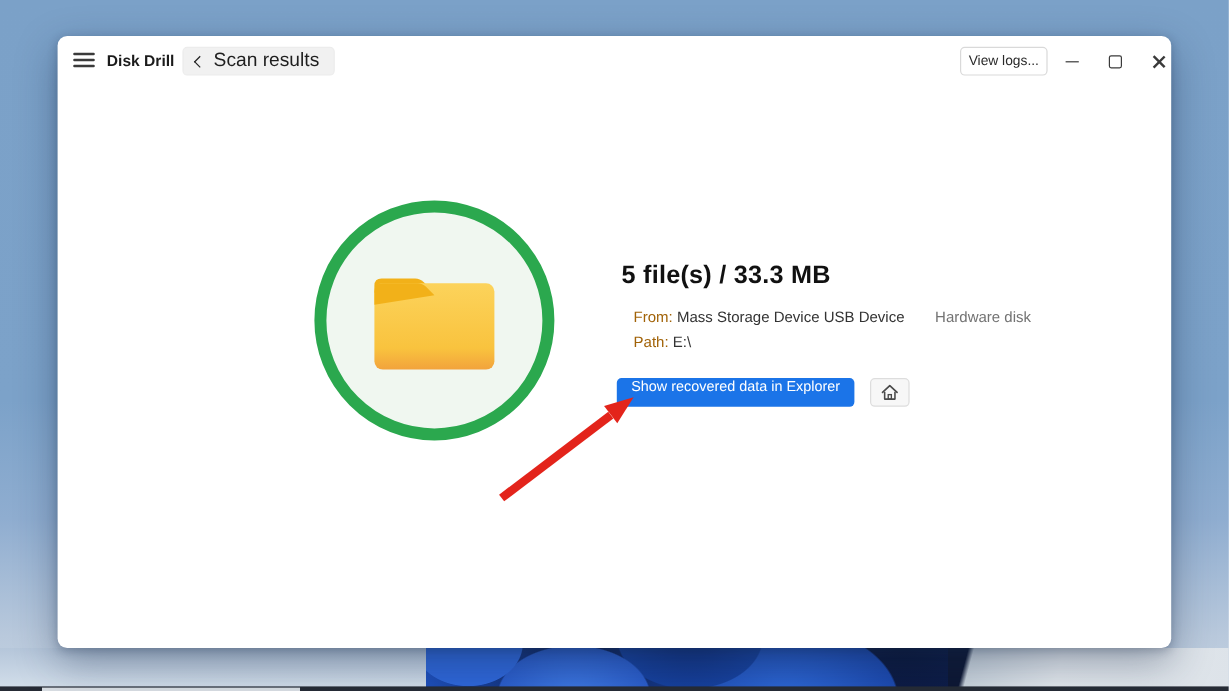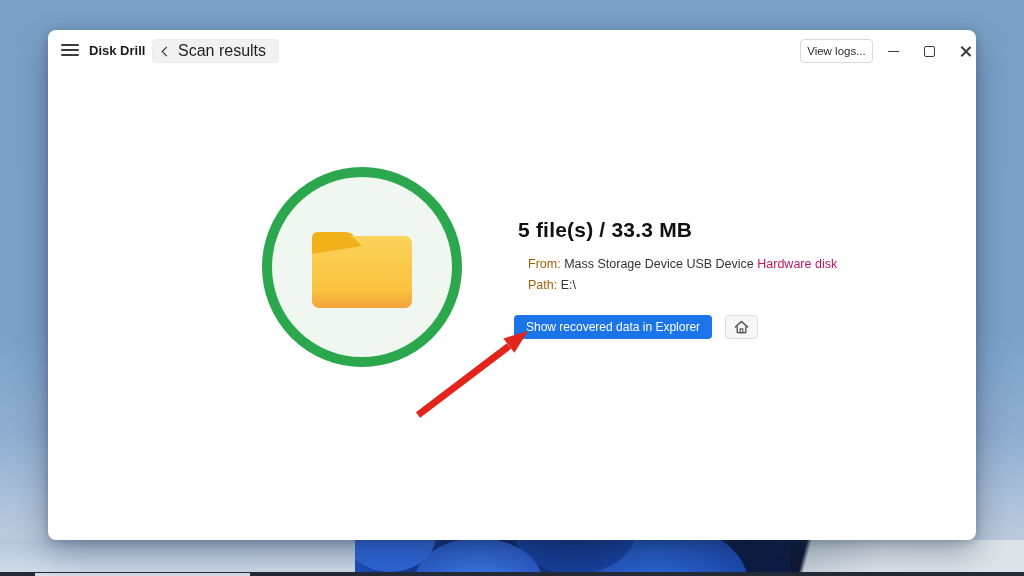--- a/index.html
+++ b/index.html
@@ -71,7 +71,7 @@
   .meta-from { top: 227px; }
   .meta-path { top: 248px; }
   .meta-label { font-weight: normal; color: #a16207; padding-left: 10px; }
-  .meta-note { color: #be185d; }
+  .meta-note { color: #737373; margin-left: 22px; }
 
   .action-row { position: absolute; left: 466px; top: 285px; display: flex; align-items: center; gap: 13px; }
   .primary-btn { height: 24px; padding: 0 12px; background: #1b74e8; border: none; border-radius: 4px;

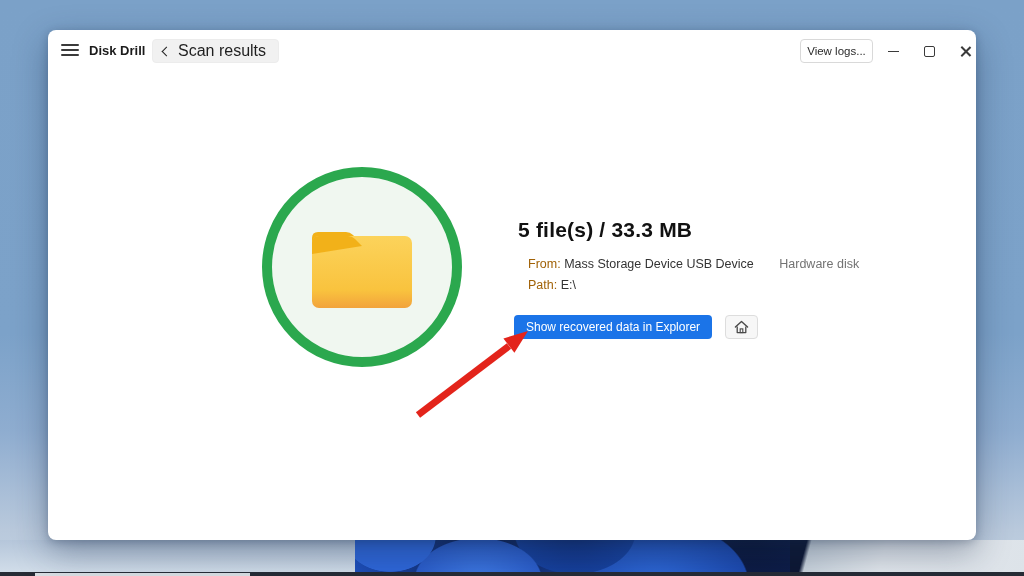--- a/index.html
+++ b/index.html
@@ -75,7 +75,7 @@
 
   .action-row { position: absolute; left: 466px; top: 285px; display: flex; align-items: center; gap: 13px; }
   .primary-btn { height: 24px; padding: 0 12px; background: #1b74e8; border: none; border-radius: 4px;
-    color: #ffffff; font-size: 12px; font-family: "Liberation Sans", sans-serif; display: flex; align-items: center; cursor: pointer; }
+    color: #ffffff; font-size: 12px; font-family: "Liberation Sans", sans-serif; display: flex; cursor: pointer; }
   .home-btn { width: 33px; height: 24px; background: #f7f7f7; border: 1px solid #dddddd; border-radius: 4px;
     display: flex; align-items: center; justify-content: center; cursor: pointer; }
 

